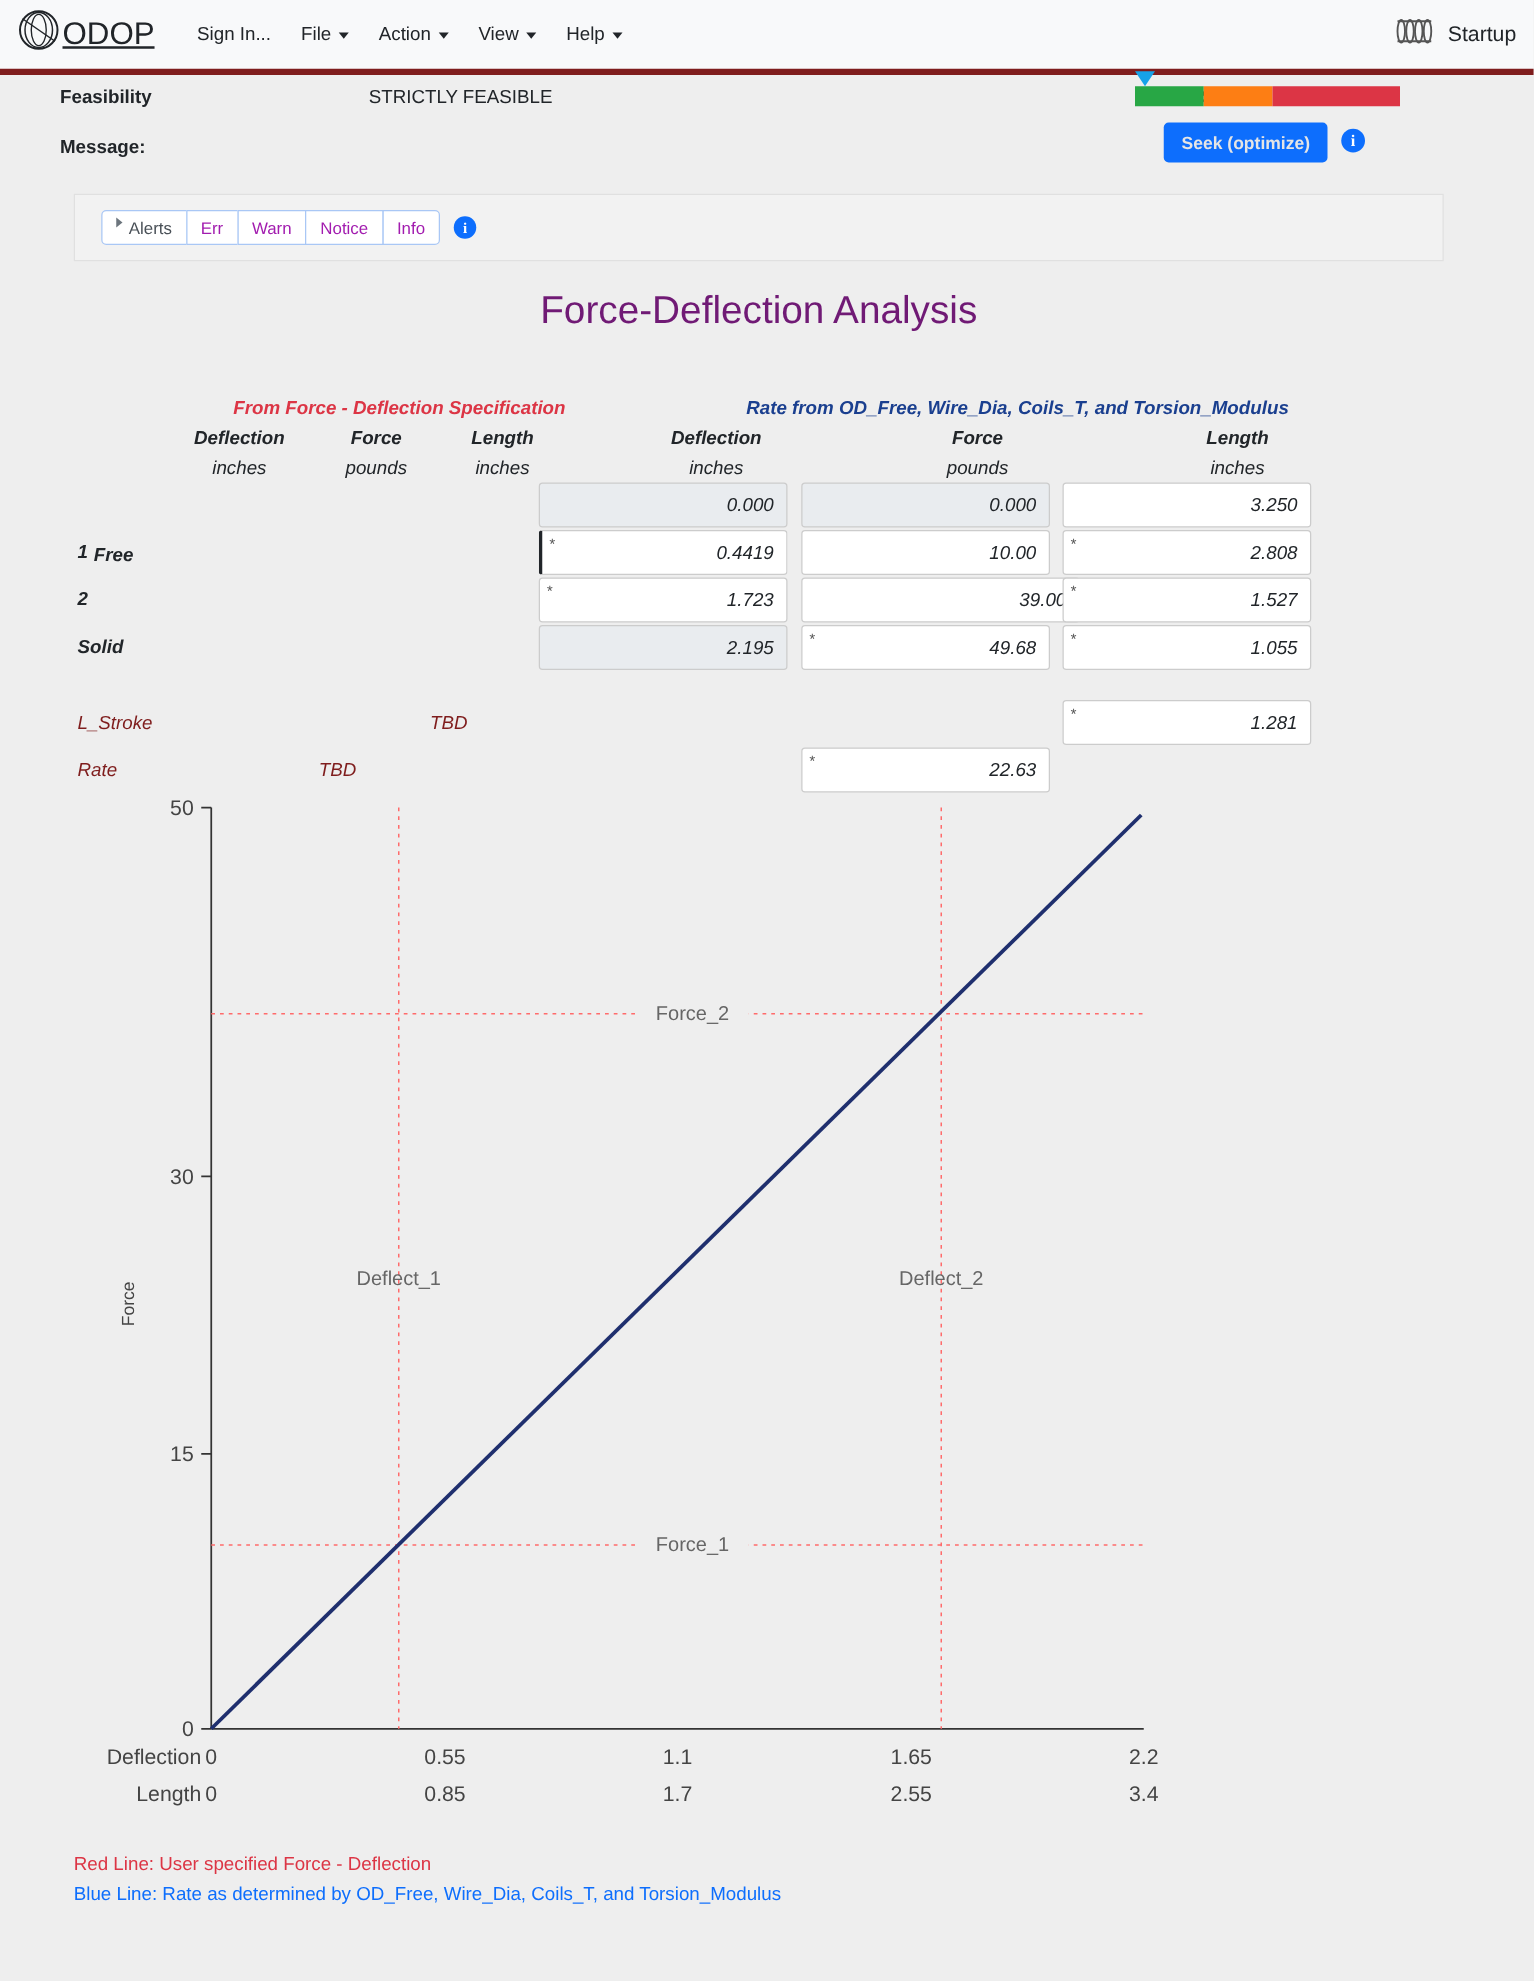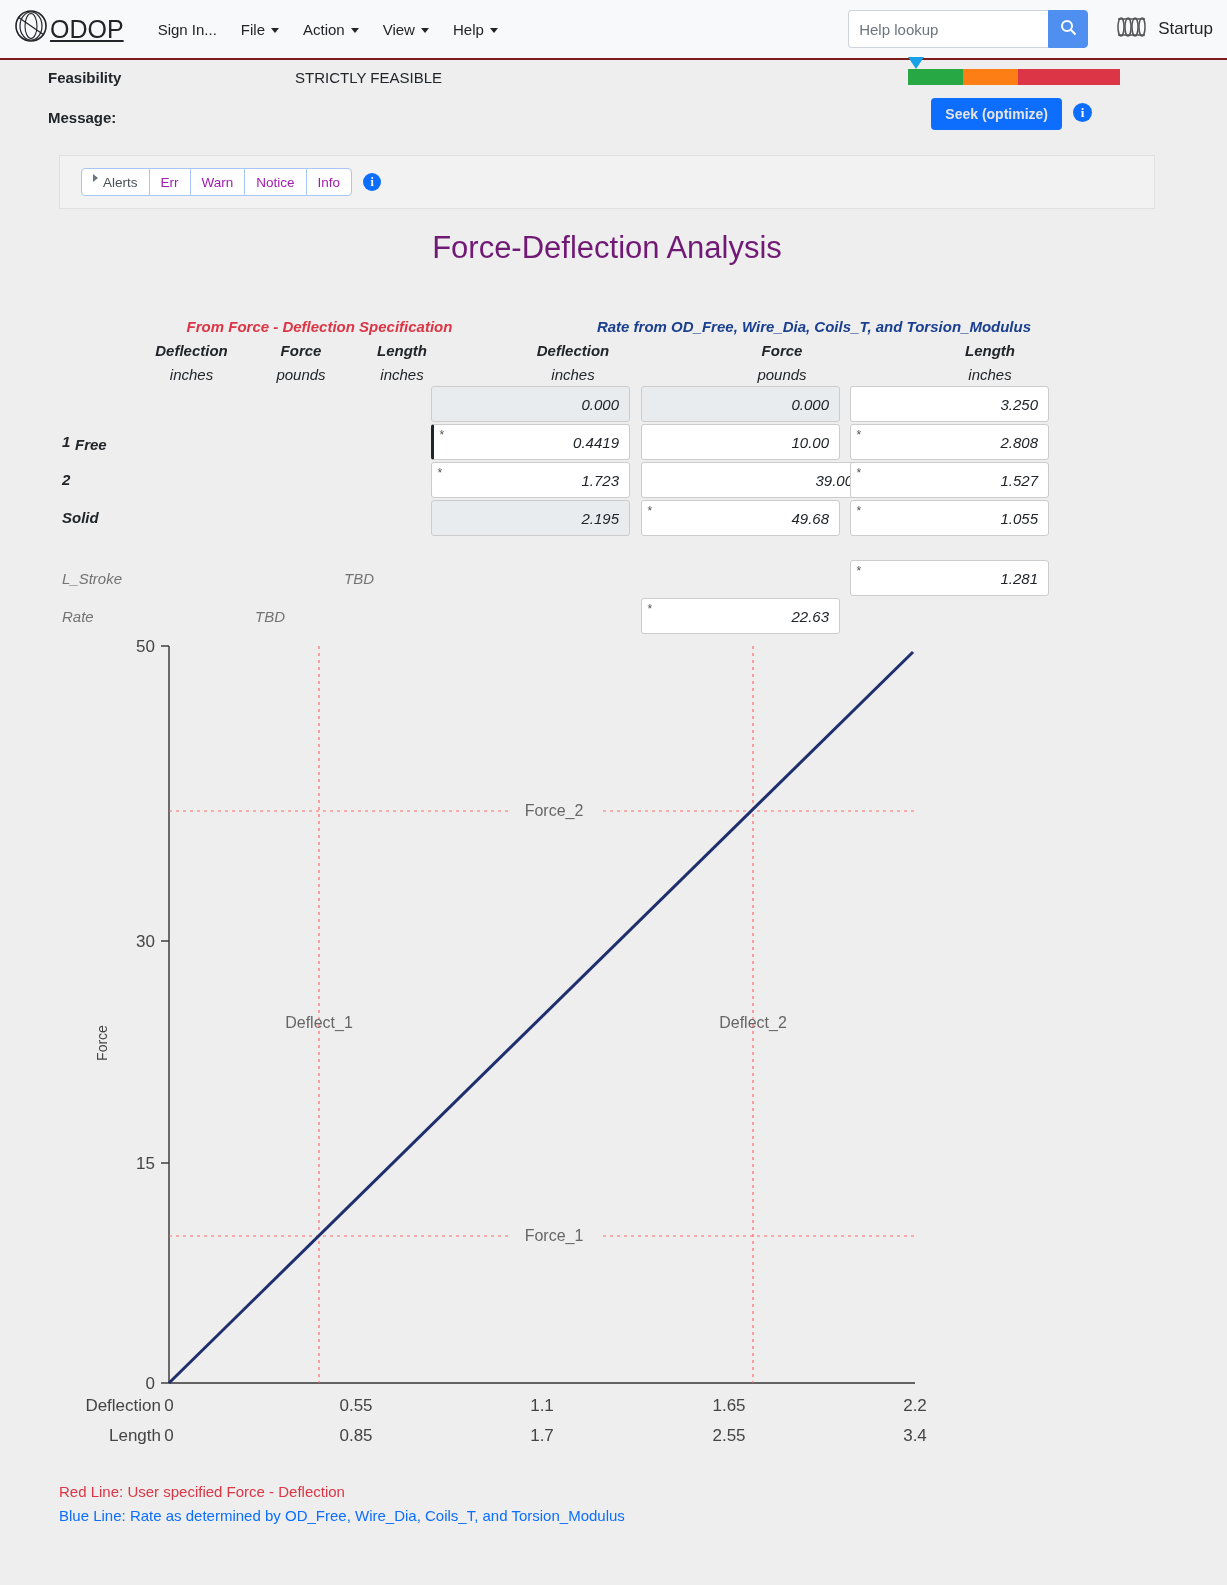--- a/index.html
+++ b/index.html
@@ -22,7 +22,7 @@
     display: flex;
     align-items: center;
     padding: 0 14px;
-    border-bottom: 2px solid #7f1d1d;
+    border-bottom: 5px solid #7f1d1d;
   }
   .brand {
     display: flex;

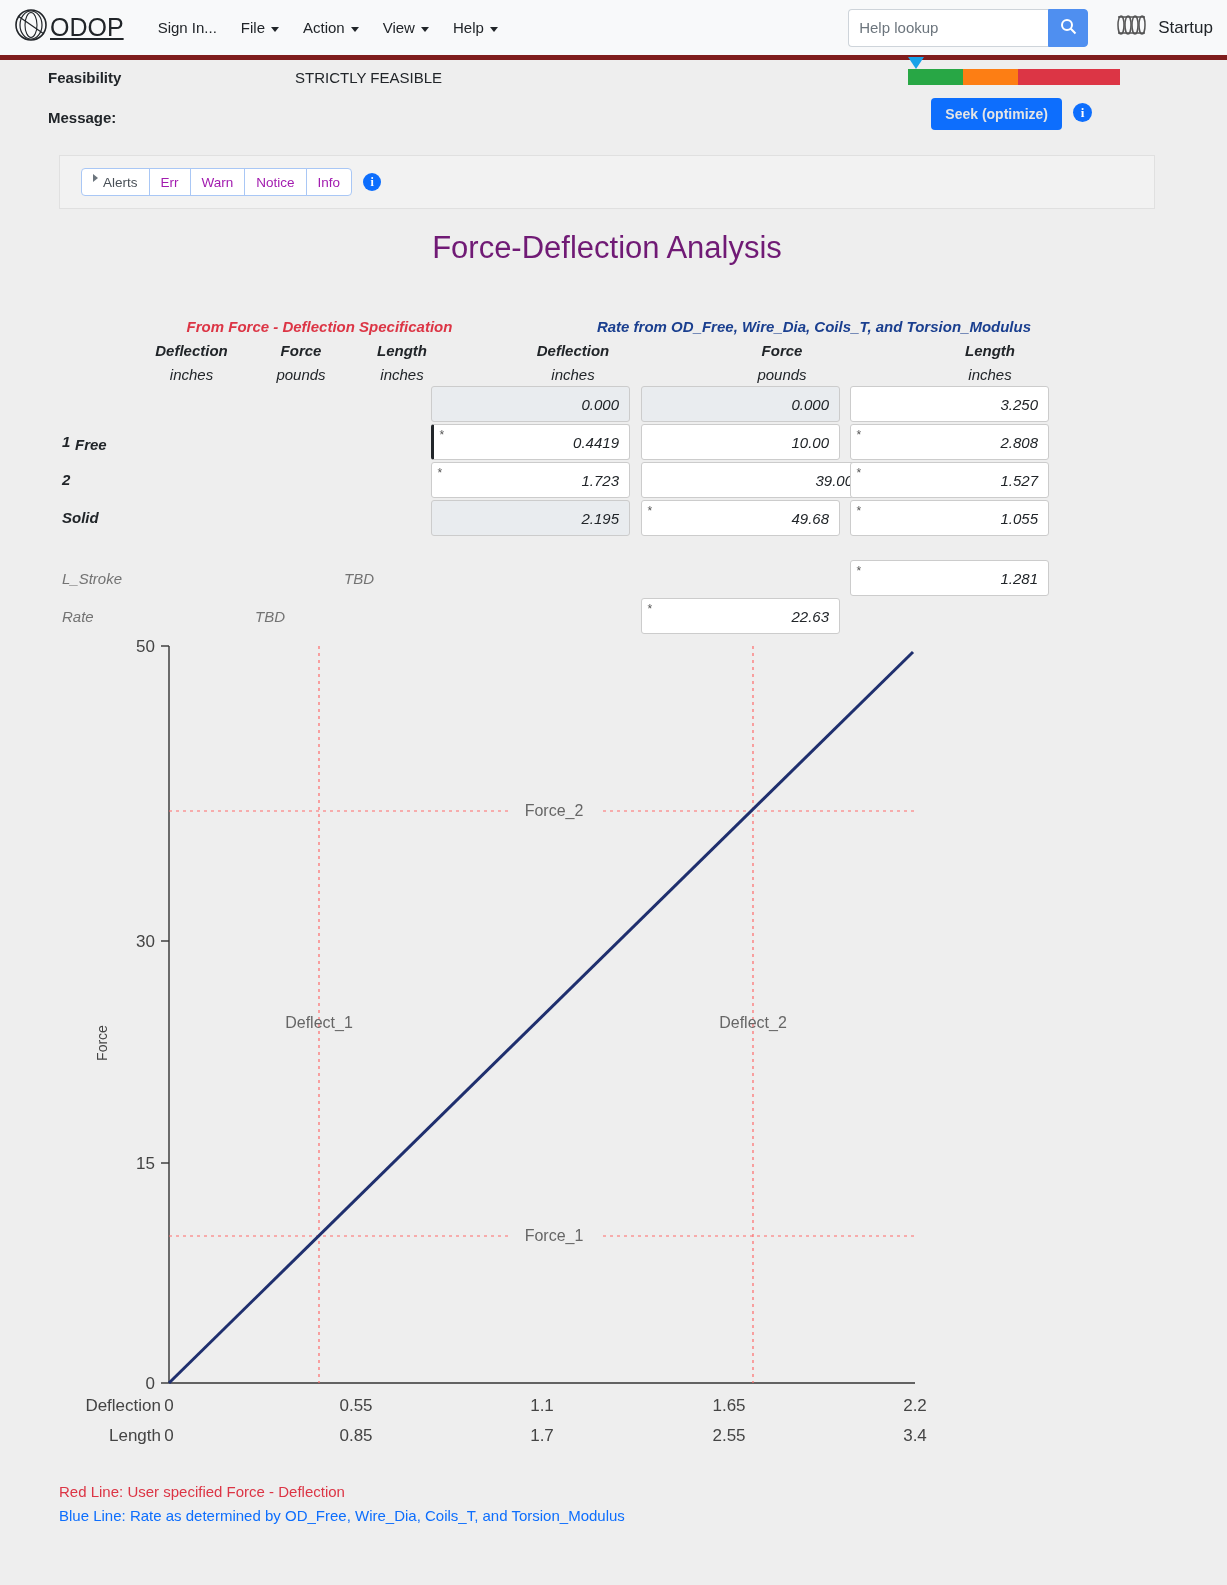--- a/index.html
+++ b/index.html
@@ -341,17 +341,6 @@
   <a class="nav-link dropdown" href="#">View</a>
   <a class="nav-link dropdown" href="#">Help</a>
   <div class="nav-spacer"></div>
-  <div class="search-wrap">
-    <input class="search-input" type="text" placeholder="Help lookup" style="">
-    <button class="search-btn">
-      <span>
-        <svg width="17" height="17" viewBox="0 0 17 17">
-          <circle cx="7" cy="7" r="5" fill="none" stroke="#fff" stroke-width="2"></circle>
-          <line x1="10.8" y1="10.8" x2="15.5" y2="15.5" stroke="#fff" stroke-width="2"></line>
-        </svg>
-      </span>
-    </button>
-  </div>
   <div class="startup">
     <span class="spring-icon">
       <svg width="36" height="22" viewBox="0 0 36 22">

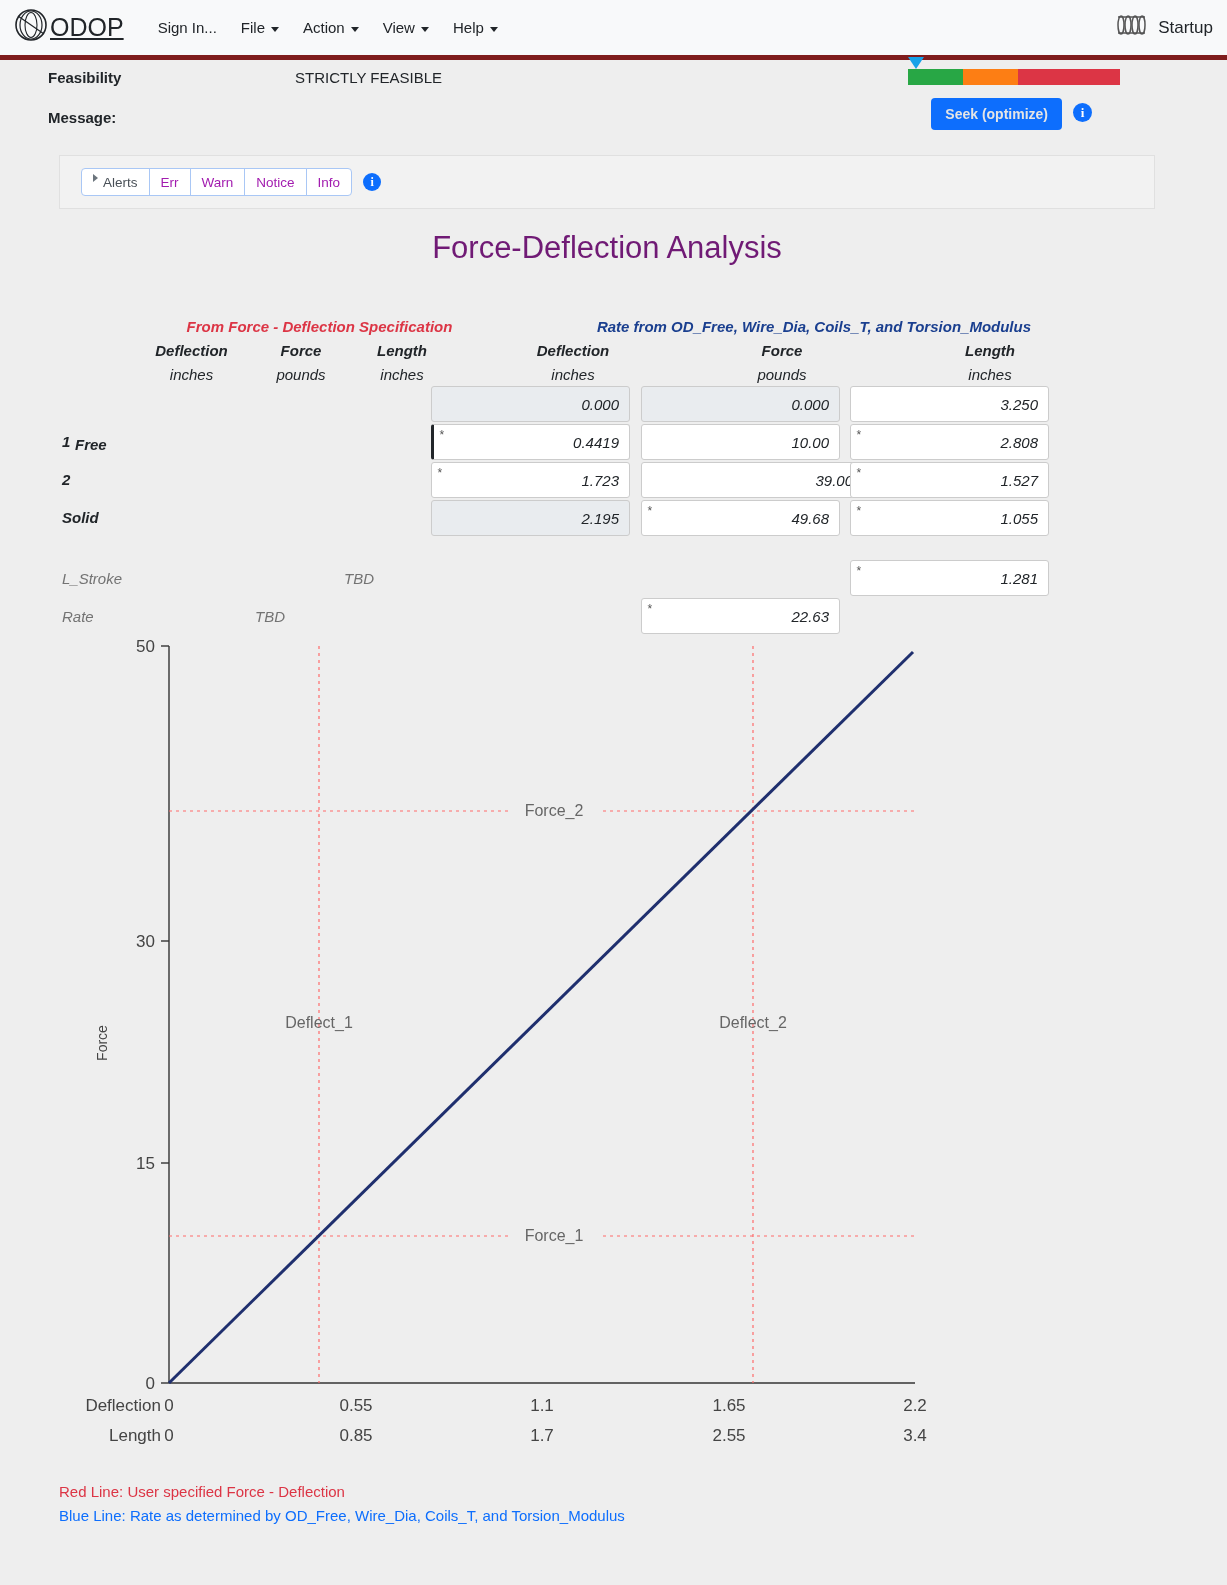--- a/index.html
+++ b/index.html
@@ -301,7 +301,7 @@
   .plain-label {
     position: absolute;
     font-size: 15px;
-    color: #737373;
+    color: #7f1d1d;
   }
 
   

